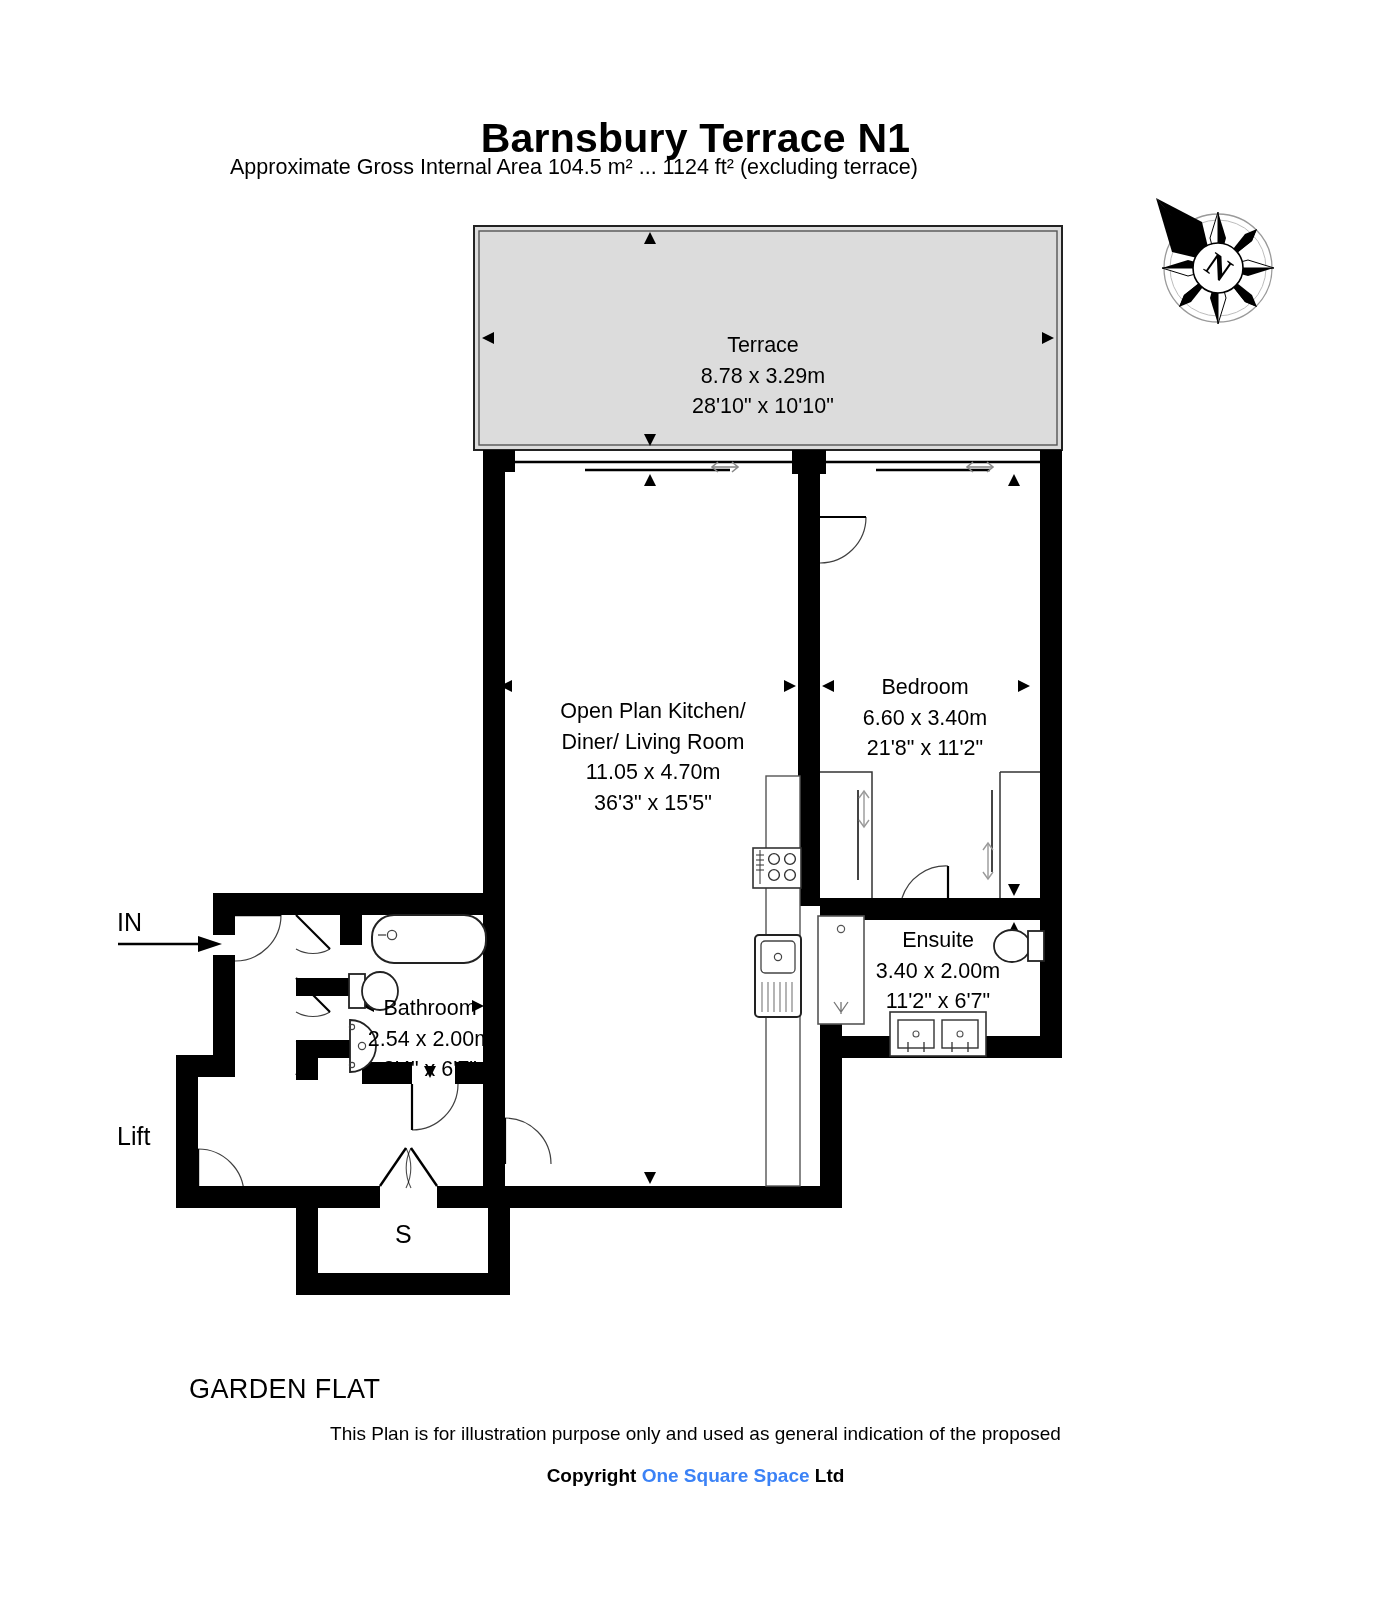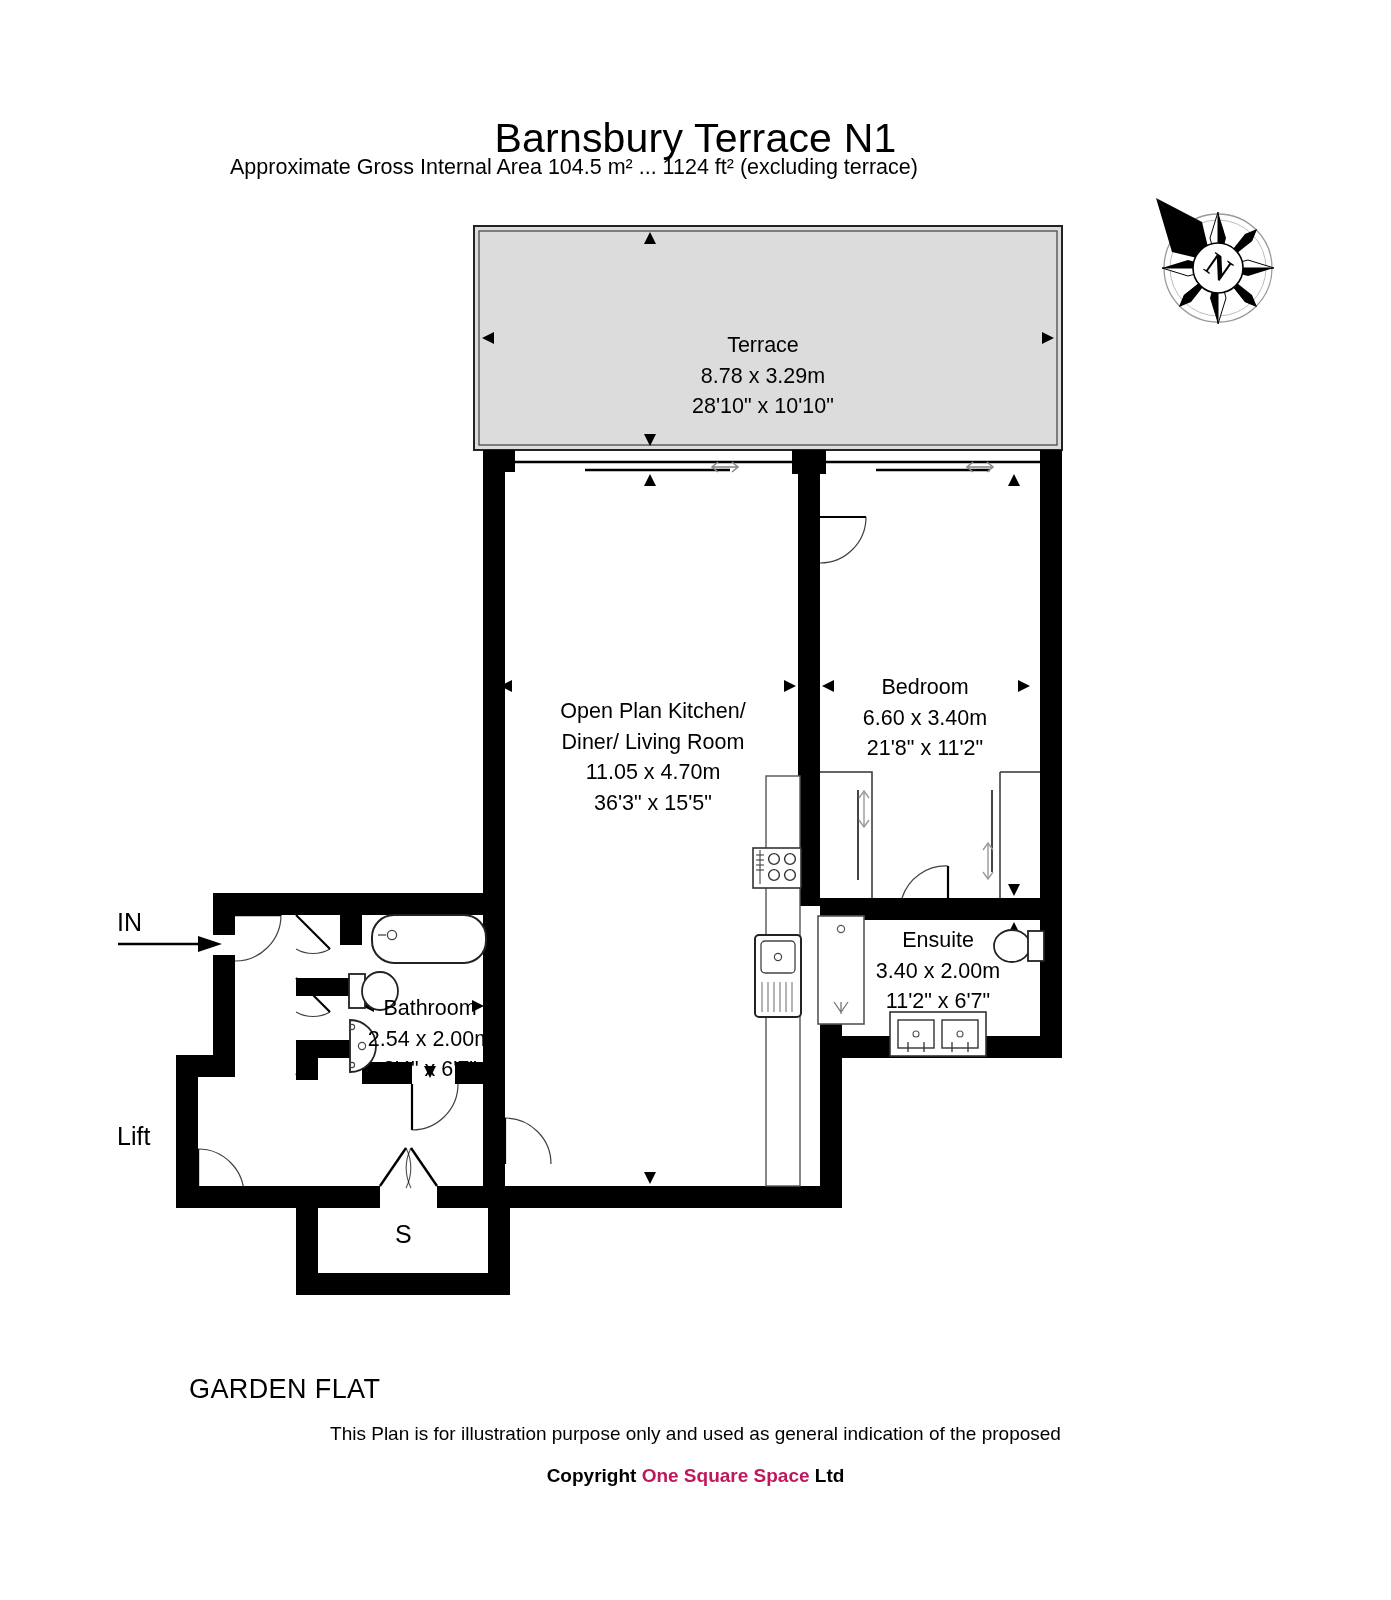--- a/index.html
+++ b/index.html
@@ -8,7 +8,7 @@
        overflow:hidden;}
 
   .title{position:absolute;left:0;top:88px;width:1391px;text-align:center;
-         font-size:41px;font-weight:normal;letter-spacing:.2px;}
+         font-size:41px;font-weight:bold;letter-spacing:.2px;}
   .subtitle{position:absolute;left:0;top:155px;width:1148px;text-align:center;
             font-size:21.5px;}
 

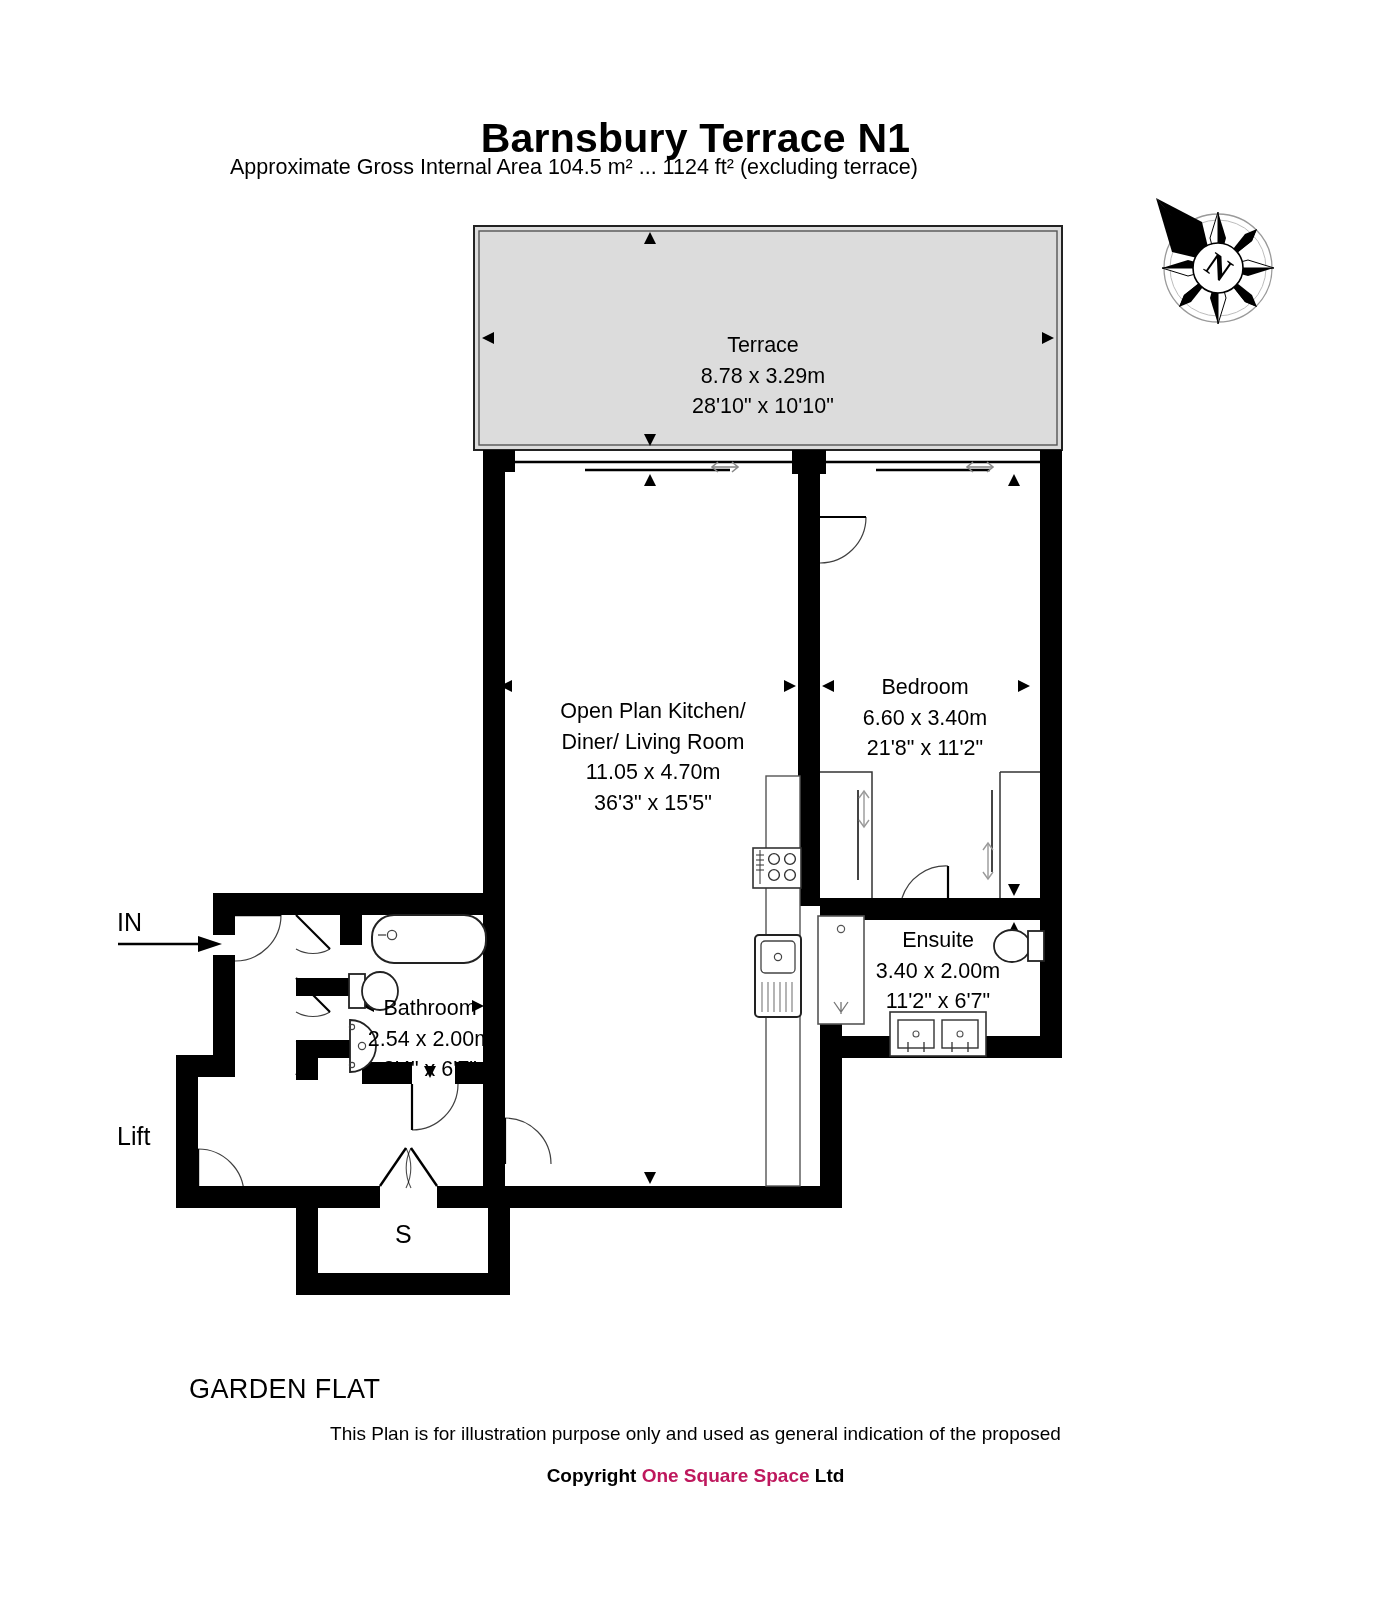--- a/index.html
+++ b/index.html
@@ -26,7 +26,7 @@
               font-size:19px;line-height:1.45;}
   .copy{position:absolute;left:0;top:1465px;width:1391px;text-align:center;
         font-size:19px;font-weight:bold;}
-  .copy .brand{color:#be185d;}
+  .copy .brand{color:#3b82f6;}
 </style>
 </head>
 <body>

